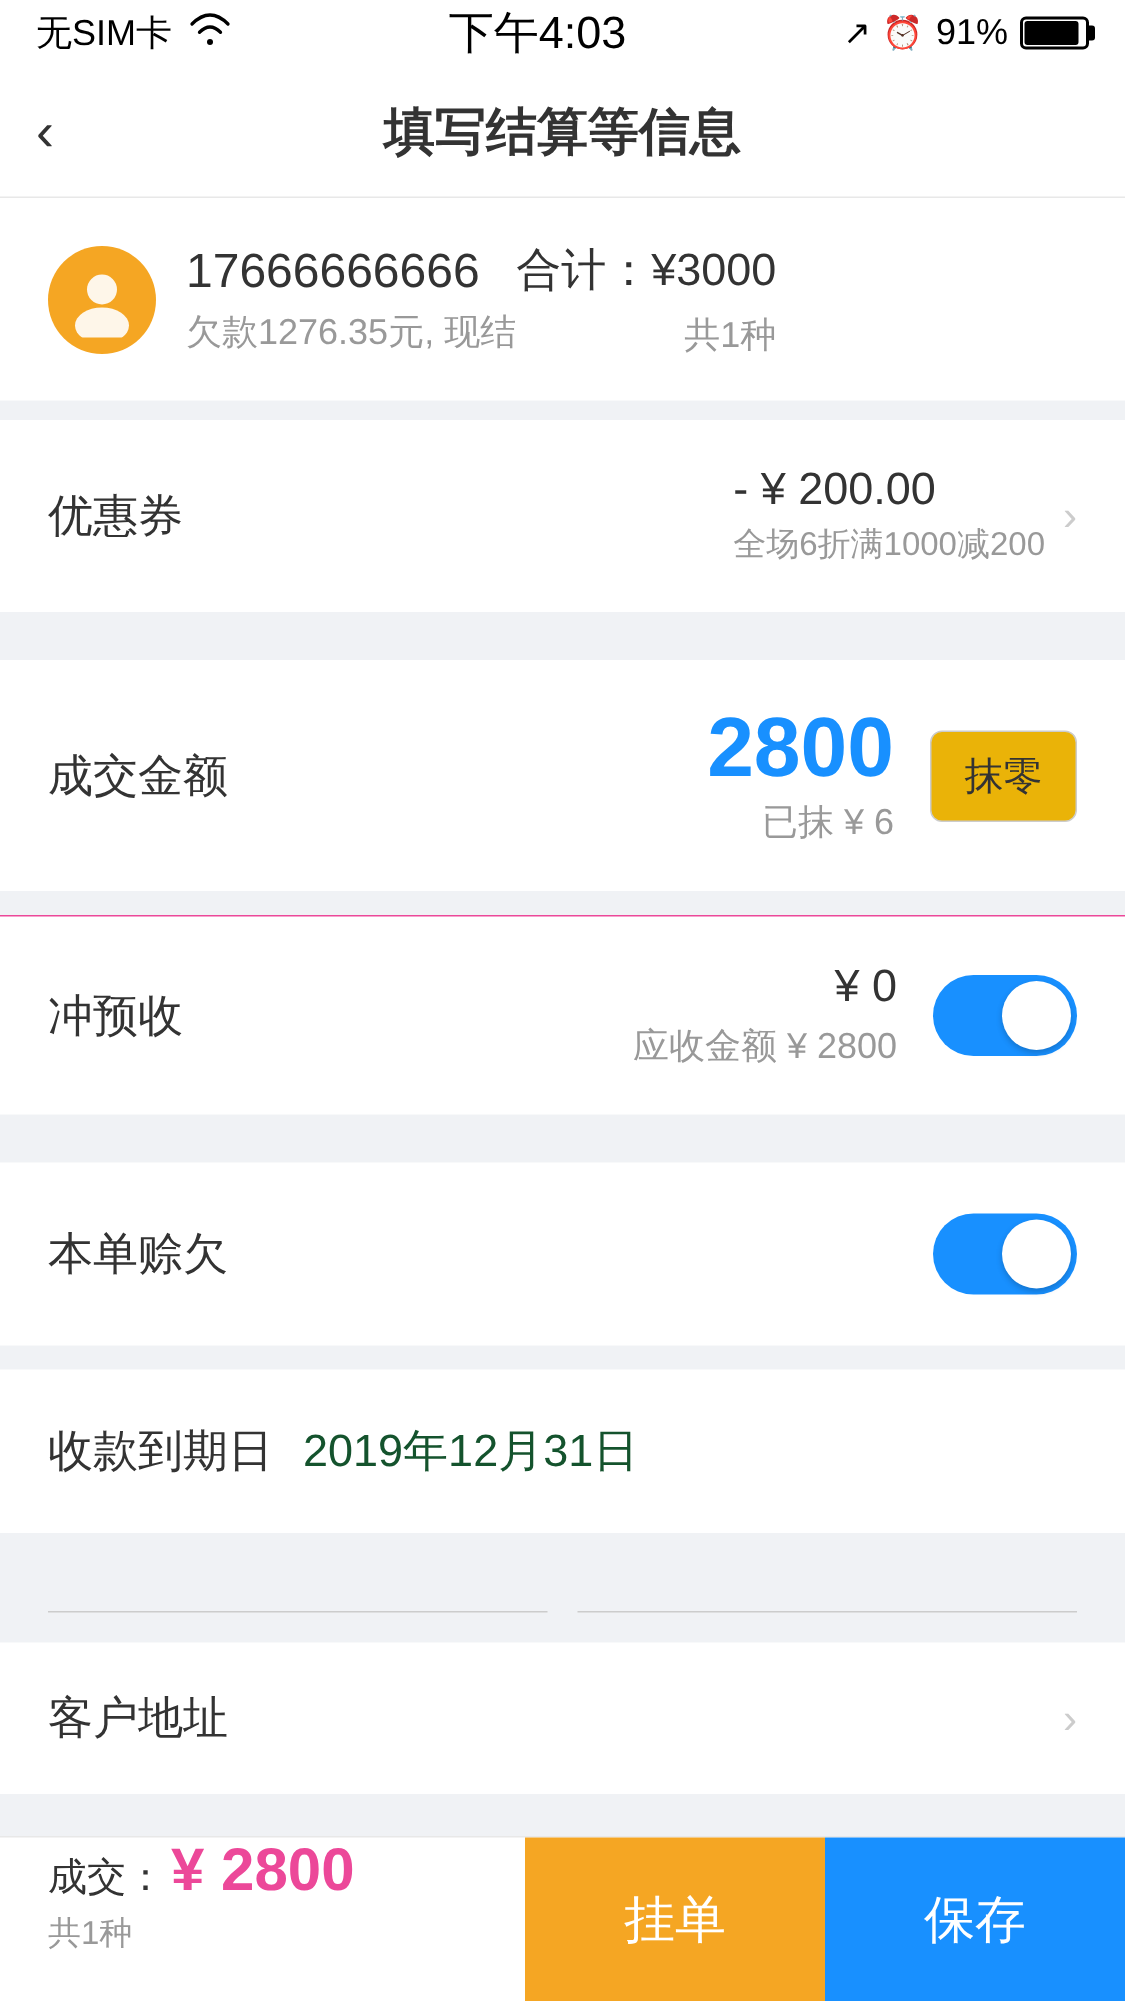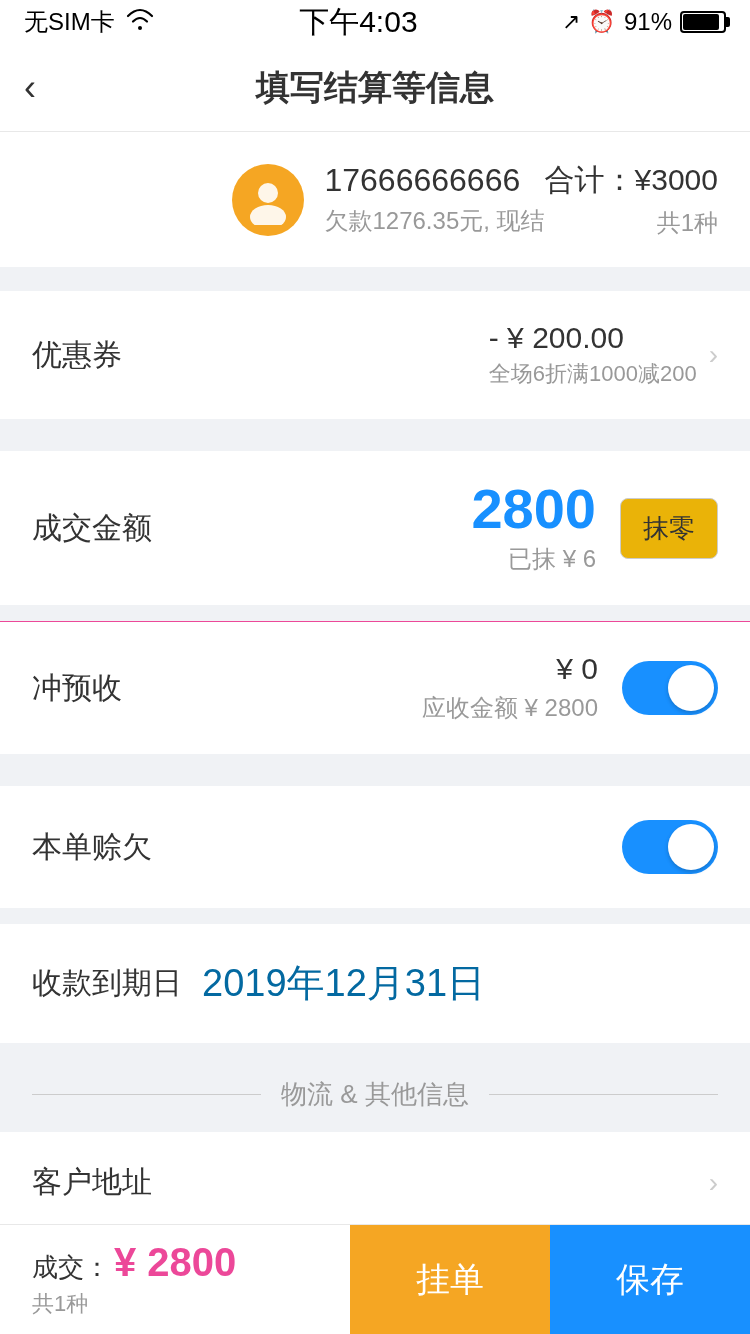--- a/index.html
+++ b/index.html
@@ -77,8 +77,8 @@
       padding: 28px 32px;
       display: flex;
       align-items: center;
-      justify-content: flex-end;
-      margin-bottom: 24px;
+      justify-content: flex-start;
+      margin-bottom: 13px;
     }
     .customer-left { display: flex; align-items: center; gap: 20px; }
     .avatar {

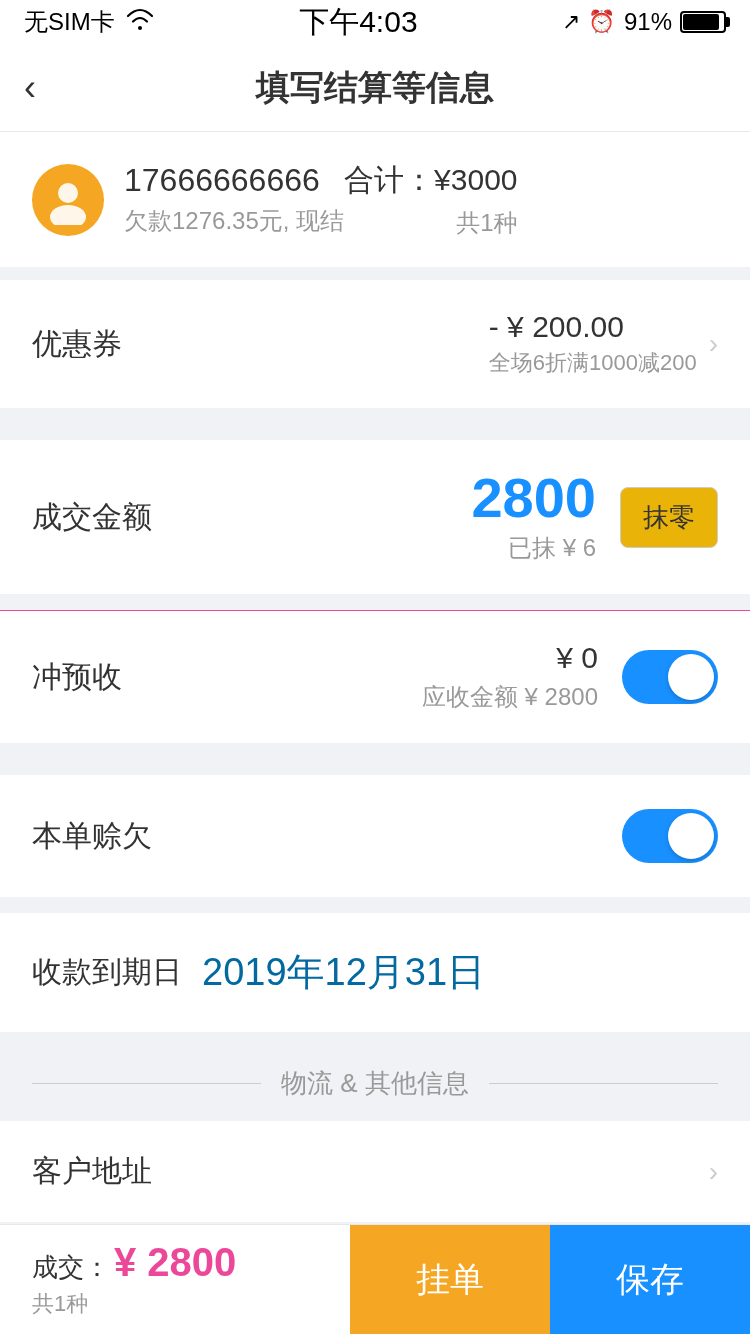--- a/index.html
+++ b/index.html
@@ -175,7 +175,7 @@
       display: flex;
       align-items: center;
       gap: 20px;
-      margin-bottom: 14px;
+      margin-bottom: 32px;
     }
     .due-label { font-size: 30px; color: #333; }
     .due-date { font-size: 38px; color: #0369a1; }

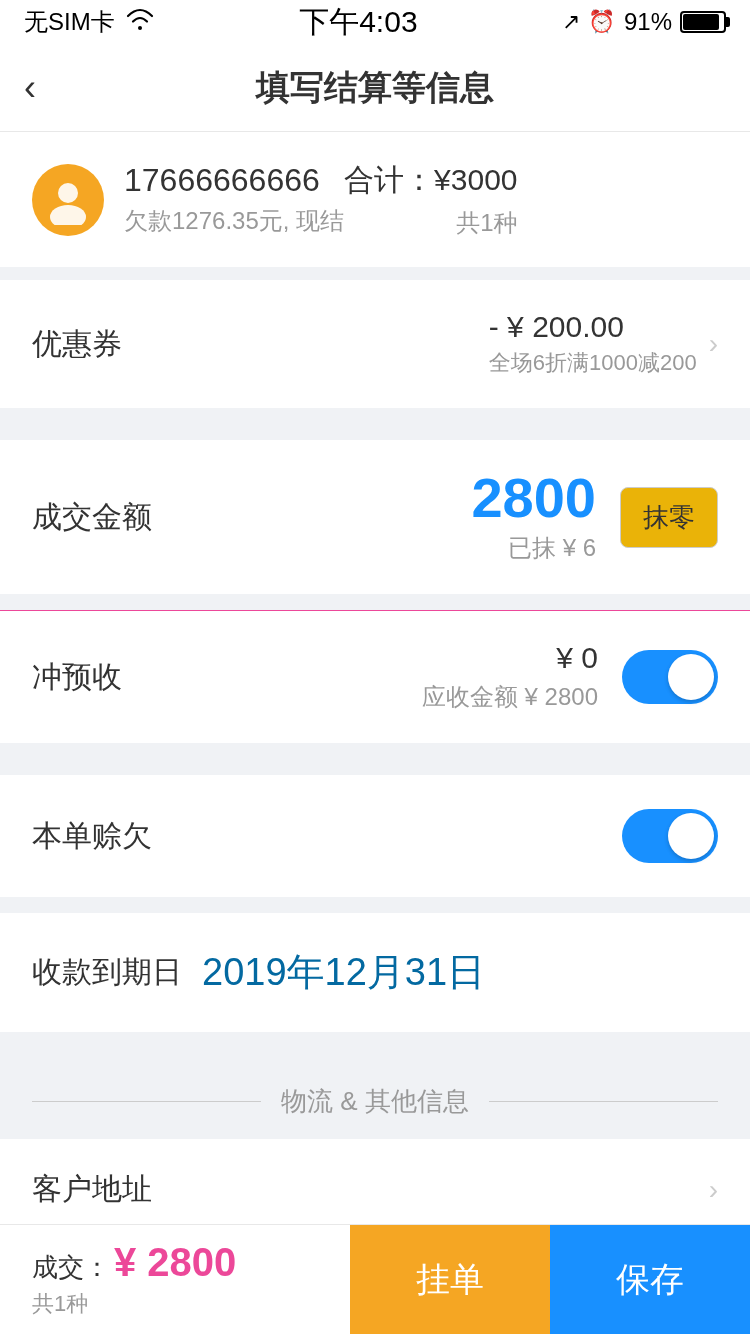--- a/index.html
+++ b/index.html
@@ -178,7 +178,7 @@
       margin-bottom: 32px;
     }
     .due-label { font-size: 30px; color: #333; }
-    .due-date { font-size: 38px; color: #0369a1; }
+    .due-date { font-size: 30px; color: #14532d; }
 
     
     .logistics-divider {

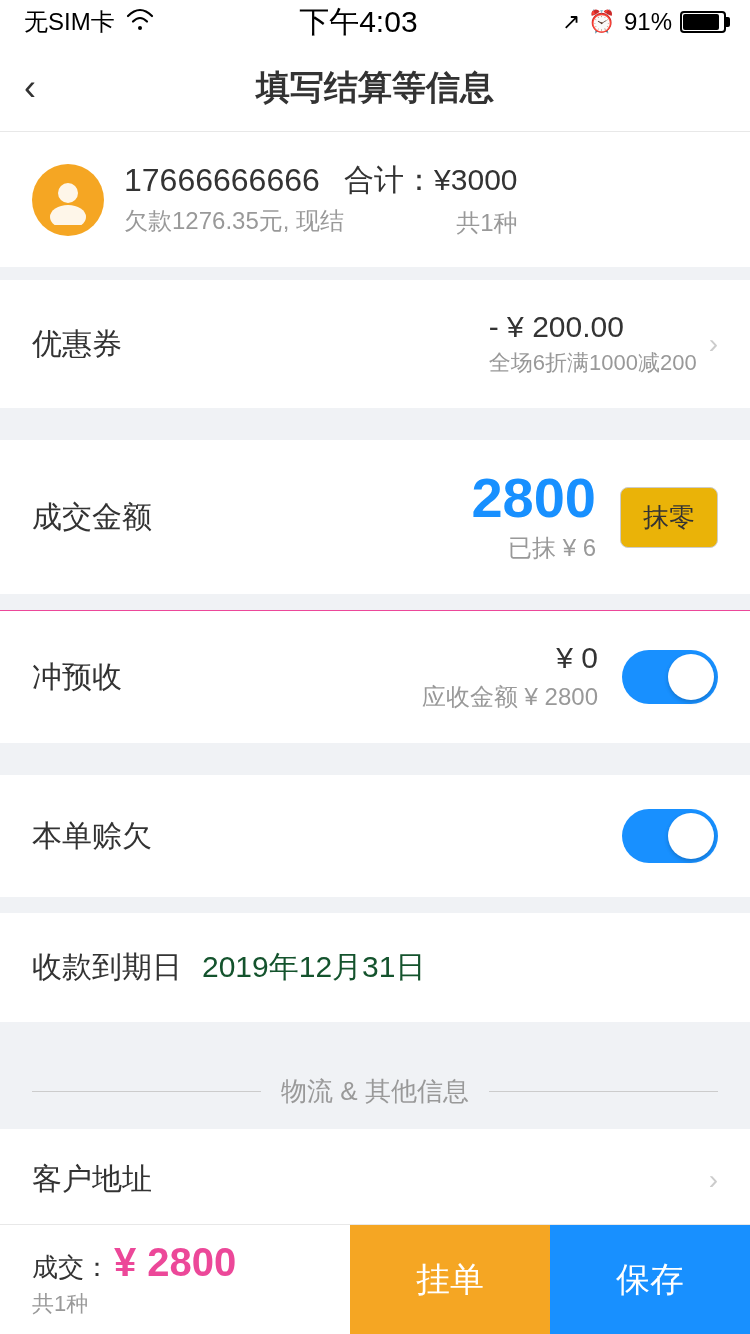--- a/index.html
+++ b/index.html
@@ -342,7 +342,6 @@
 
   <div class="logistics-divider">
     <div class="divider-line"></div>
-    <span class="divider-text">物流 &amp; 其他信息</span>
     <div class="divider-line"></div>
   </div>
 

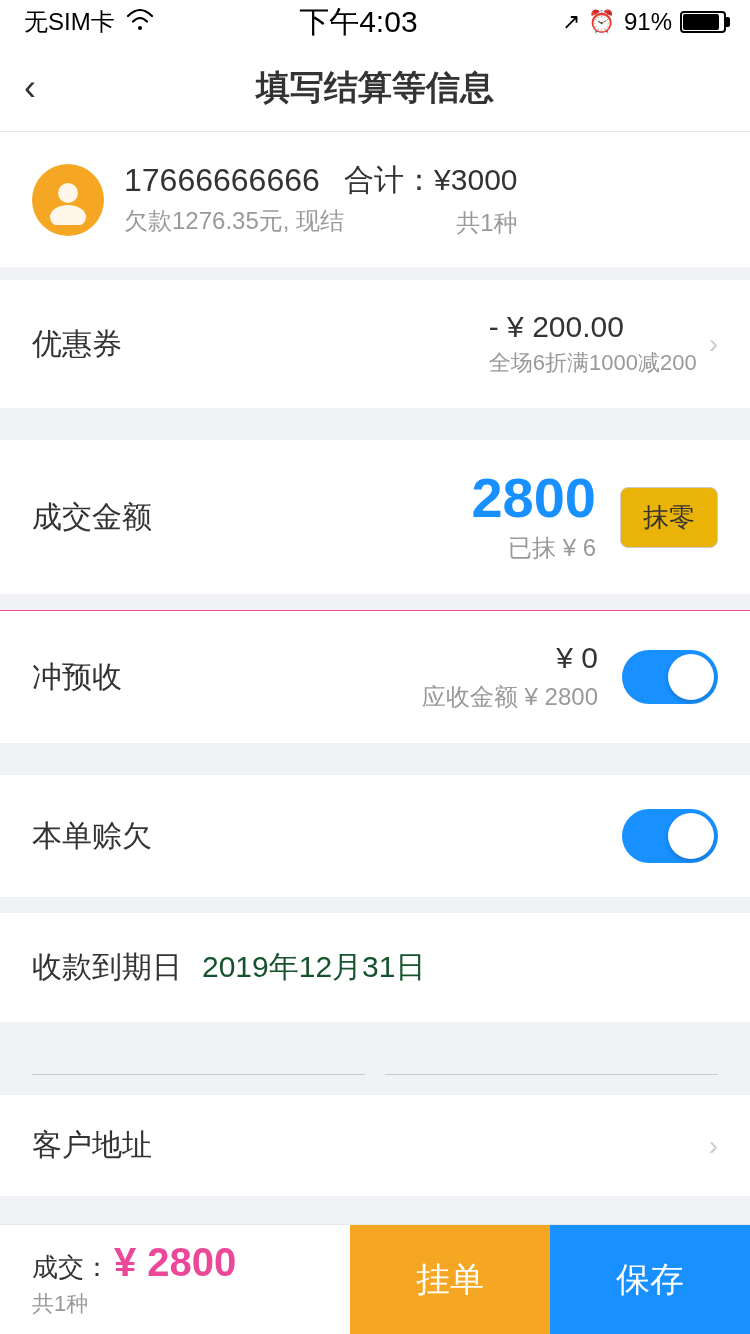--- a/index.html
+++ b/index.html
@@ -214,7 +214,7 @@
       height: 110px;
       background: #fff;
       display: flex;
-      align-items: center;
+      align-items: flex-start;
       border-top: 1px solid #e8e8e8;
     }
     .bottom-summary {

